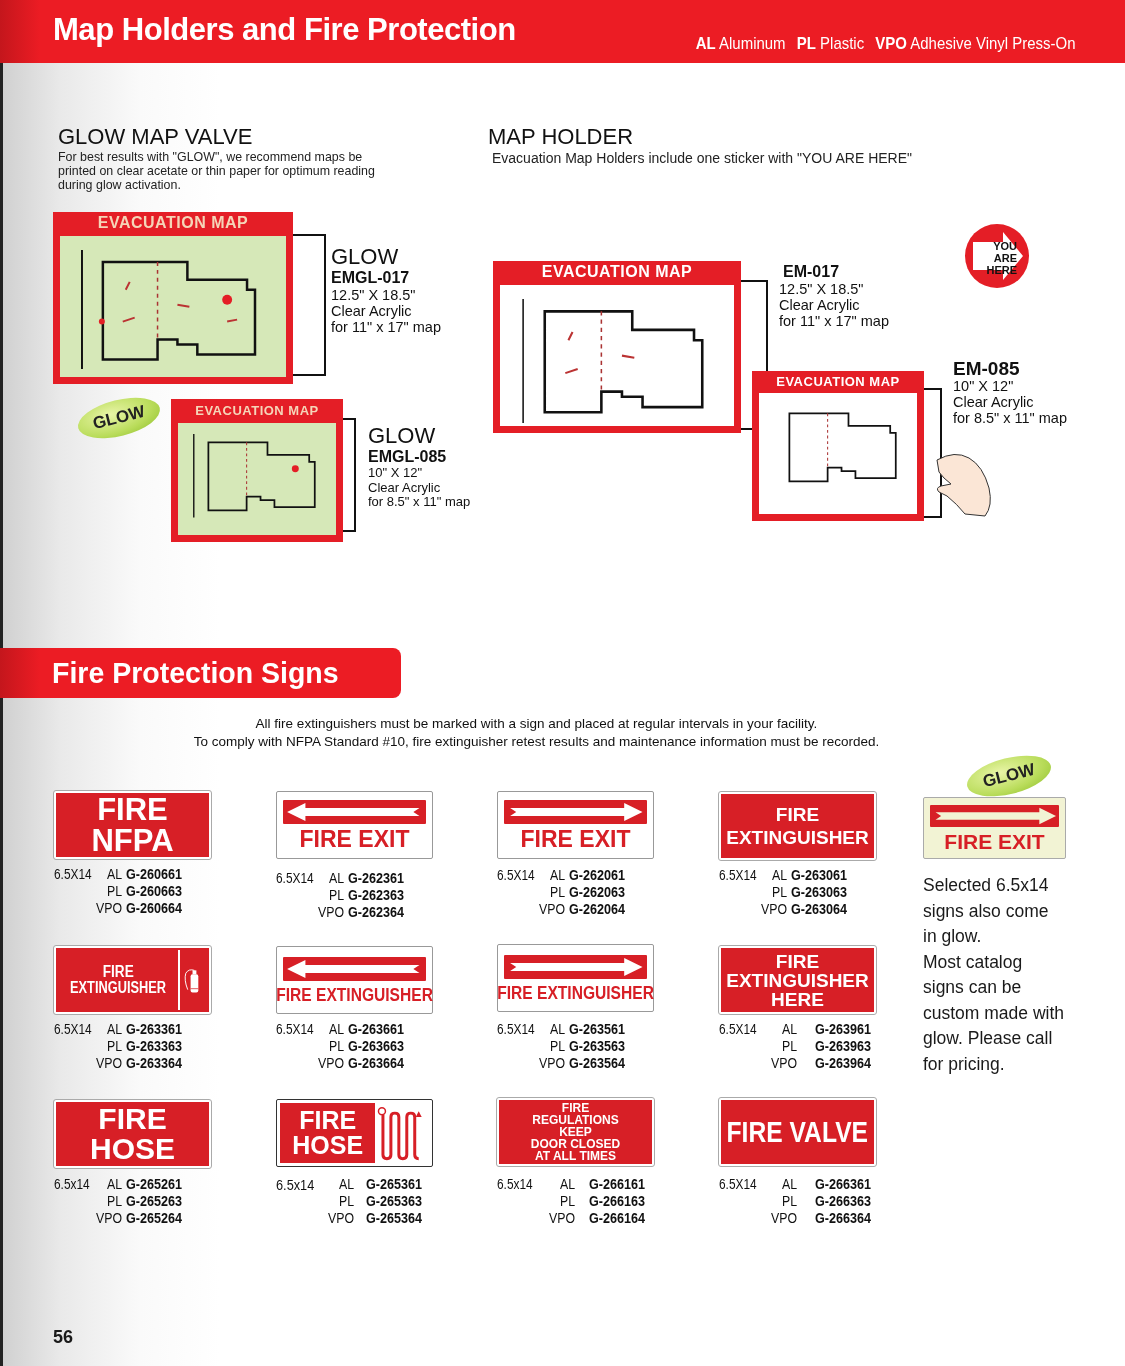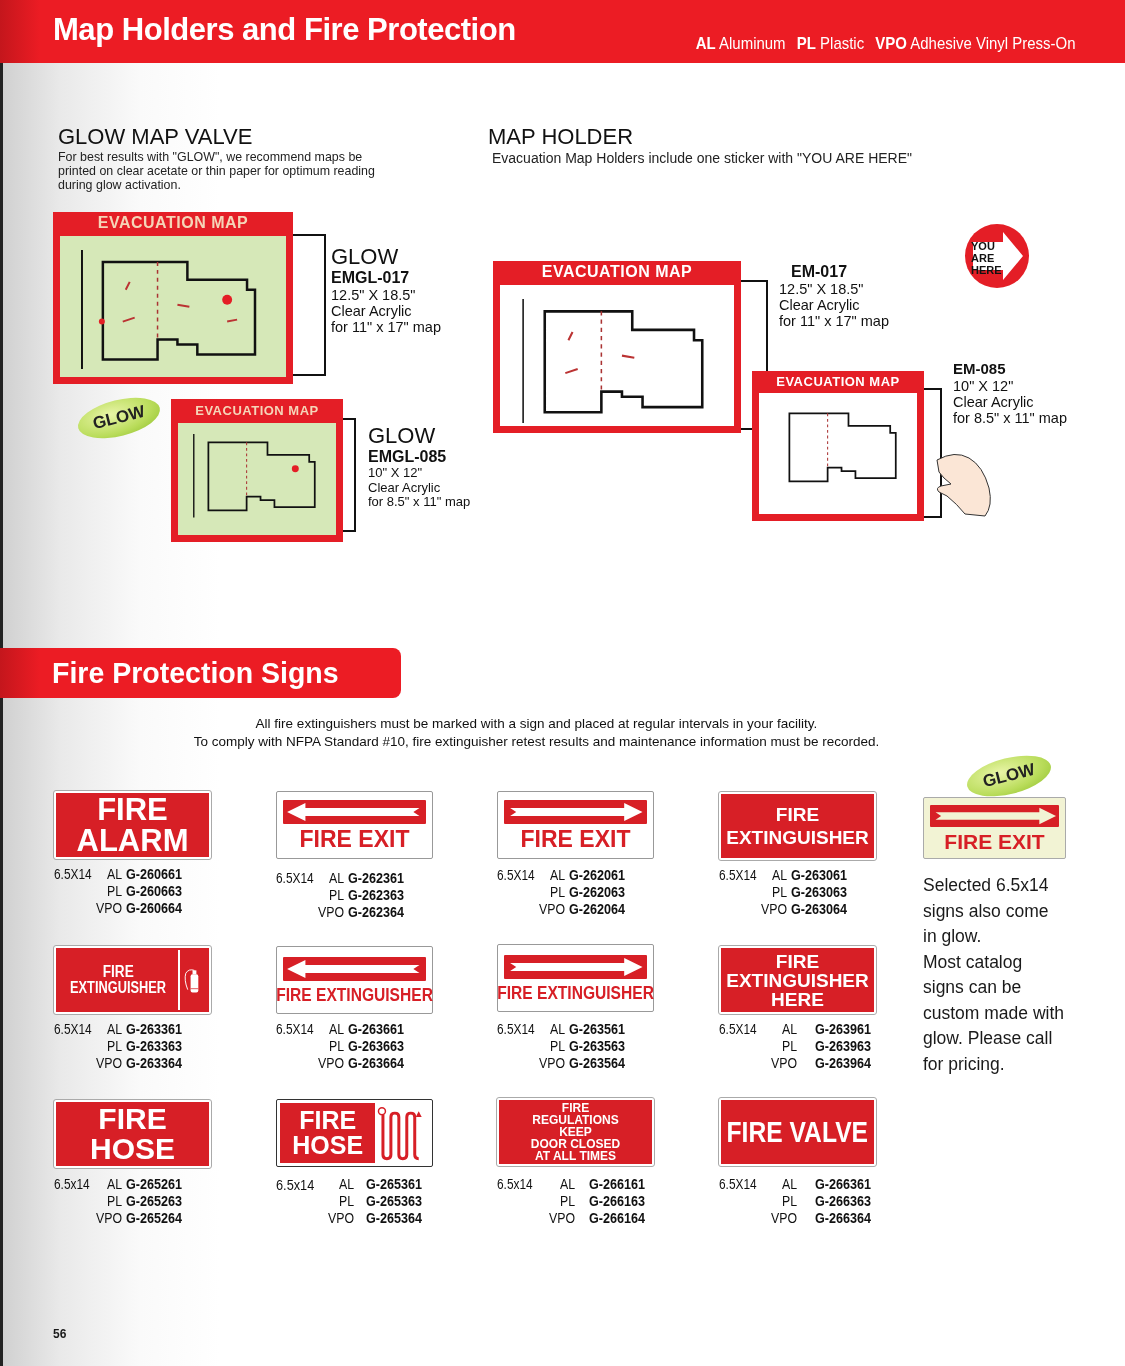--- a/index.html
+++ b/index.html
@@ -162,7 +162,7 @@
   <svg viewBox="0 0 64 64" width="64" height="64">
     <path d="M8 18 H38 V8 L58 32 L38 56 V46 H8 Z" fill="#fff"></path>
   </svg>
-  <div style="position:absolute;left:6px;top:16px;width:46px;text-align:left;font-size:11px;font-weight:bold;line-height:12px;color:#111;">
+  <div style="position:absolute;left:6px;top:16px;width:46px;text-align:right;font-size:11px;font-weight:bold;line-height:12px;color:#111;">
     <div>YOU ARE</div>
     <div>HERE</div>
   </div>

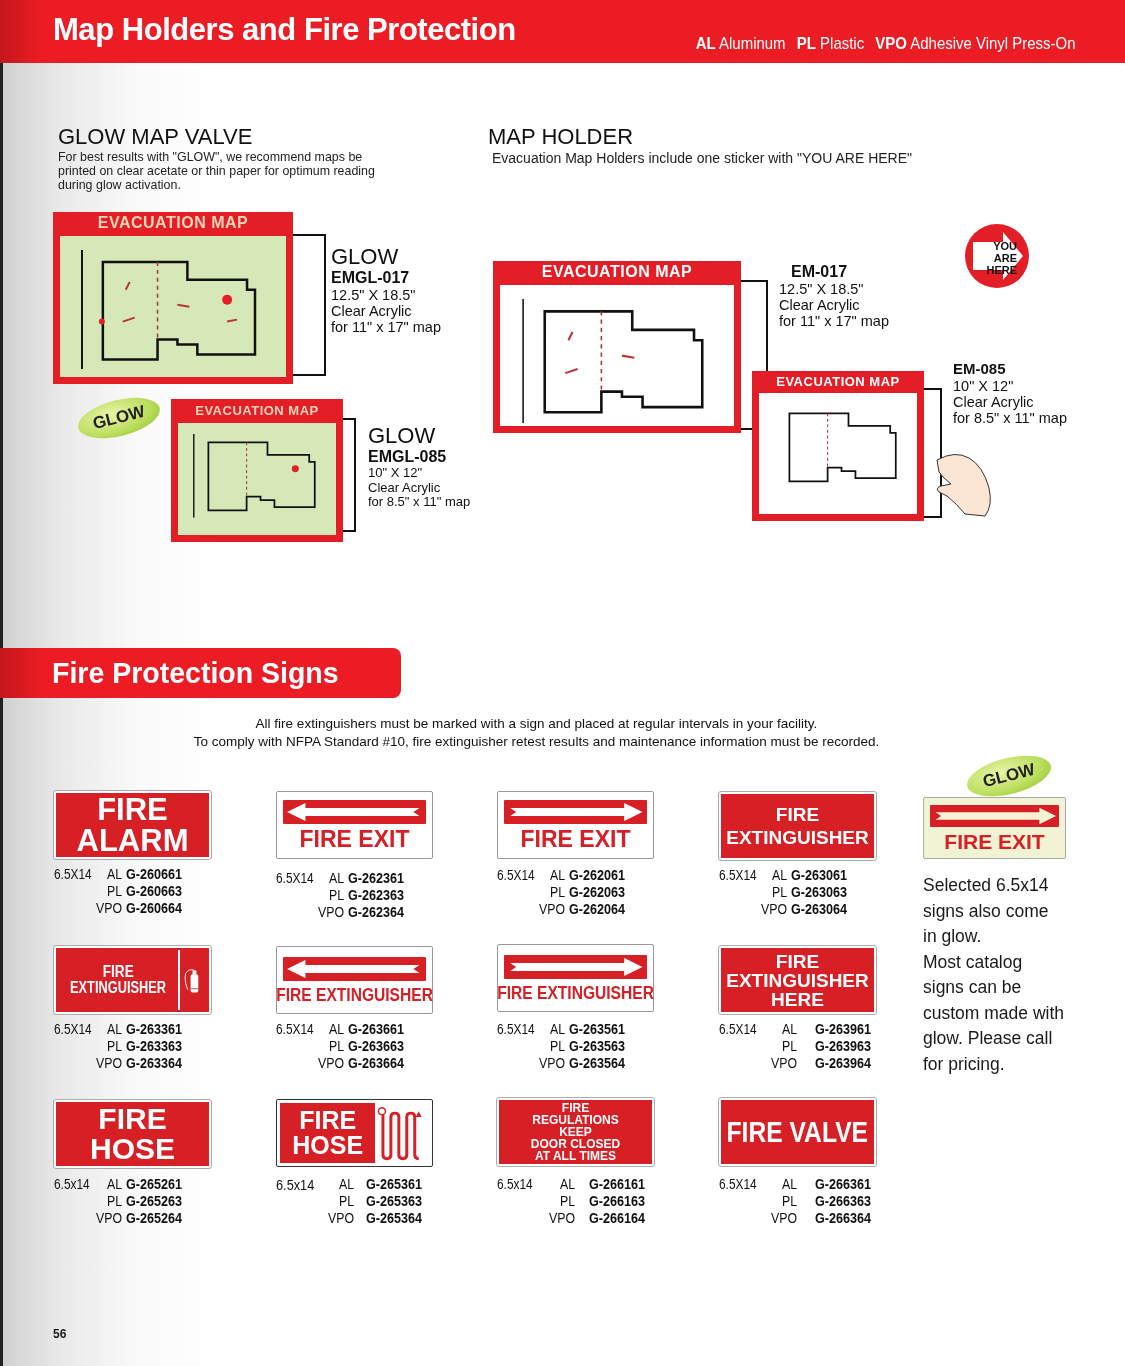--- a/index.html
+++ b/index.html
@@ -179,7 +179,7 @@
   </svg>
 </div>
 <div class="spec" style="left:779px;top:263px;">
-  <div class="code" style="margin-left:12px;">EM-017</div>
+  <div class="code" style="margin-left:4px;">EM-017</div>
   <div>12.5" X 18.5"</div>
   <div>Clear Acrylic</div>
   <div>for 11" x 17" map</div>

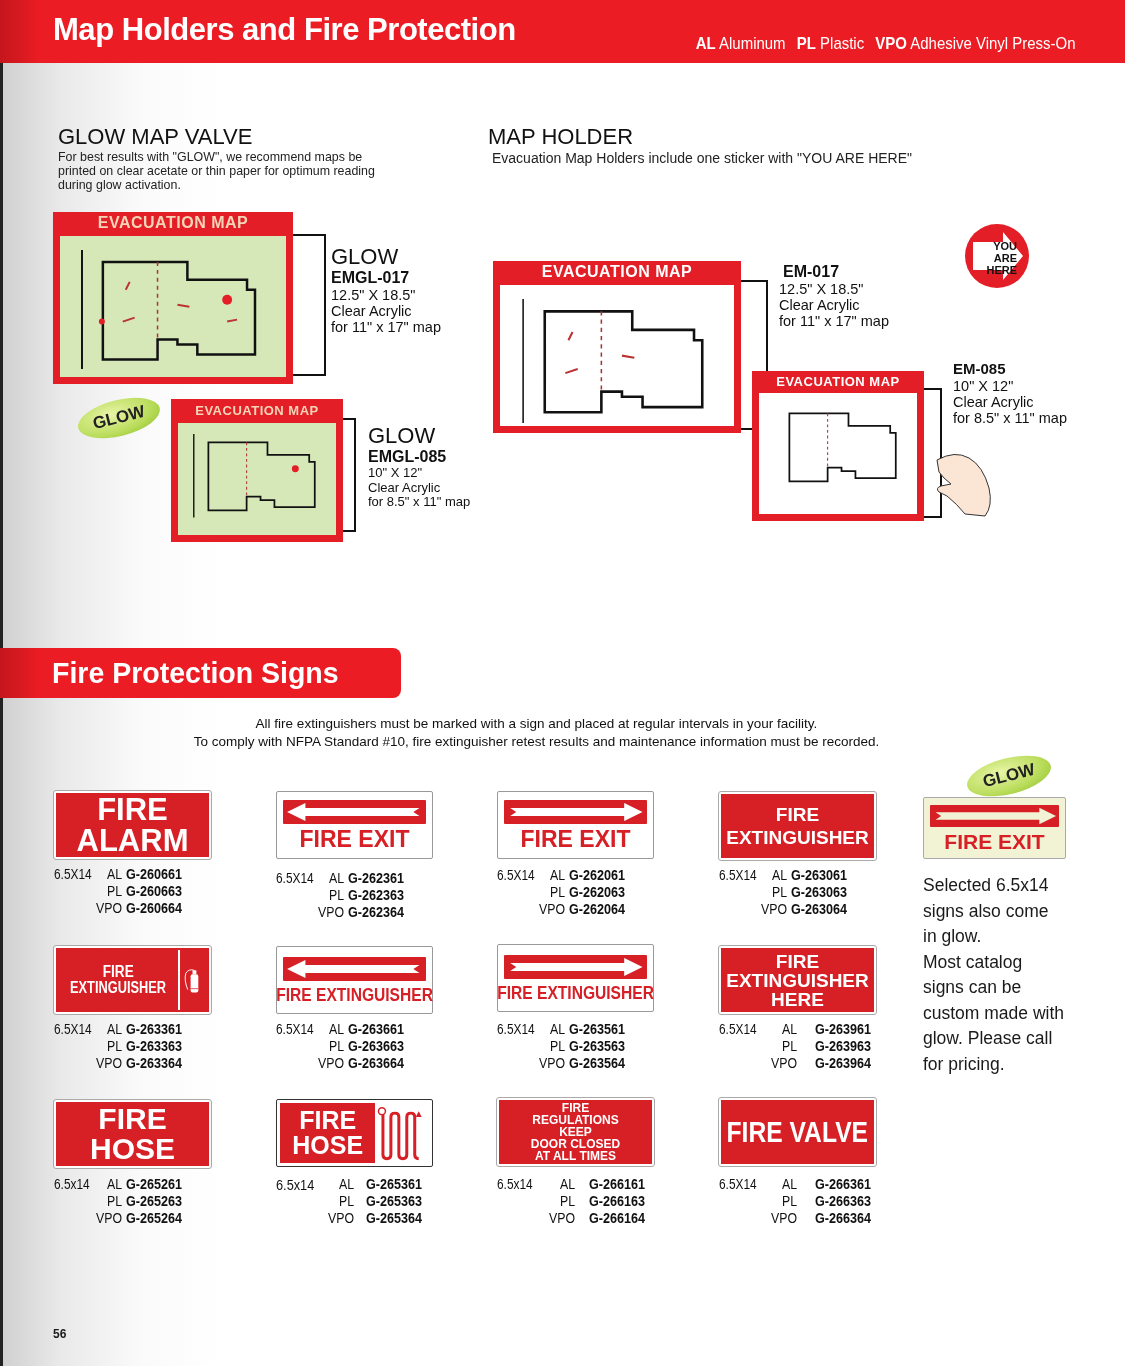--- a/index.html
+++ b/index.html
@@ -197,7 +197,7 @@
   <path d="M2 12 Q20 2 34 10 Q48 18 54 40 Q58 58 50 68 L30 66 Q22 56 12 48 L4 44 Q0 40 6 38 L16 36 Q8 30 4 24 Z" fill="#fbe6d6" stroke="#333" stroke-width="1"></path>
 </svg>
 <div class="spec" style="left:953px;top:360px;">
-  <div class="code" style="font-size:15px;">EM-085</div>
+  <div class="code" style="font-size:19px;">EM-085</div>
   <div>10" X 12"</div>
   <div>Clear Acrylic</div>
   <div>for 8.5" x 11" map</div>

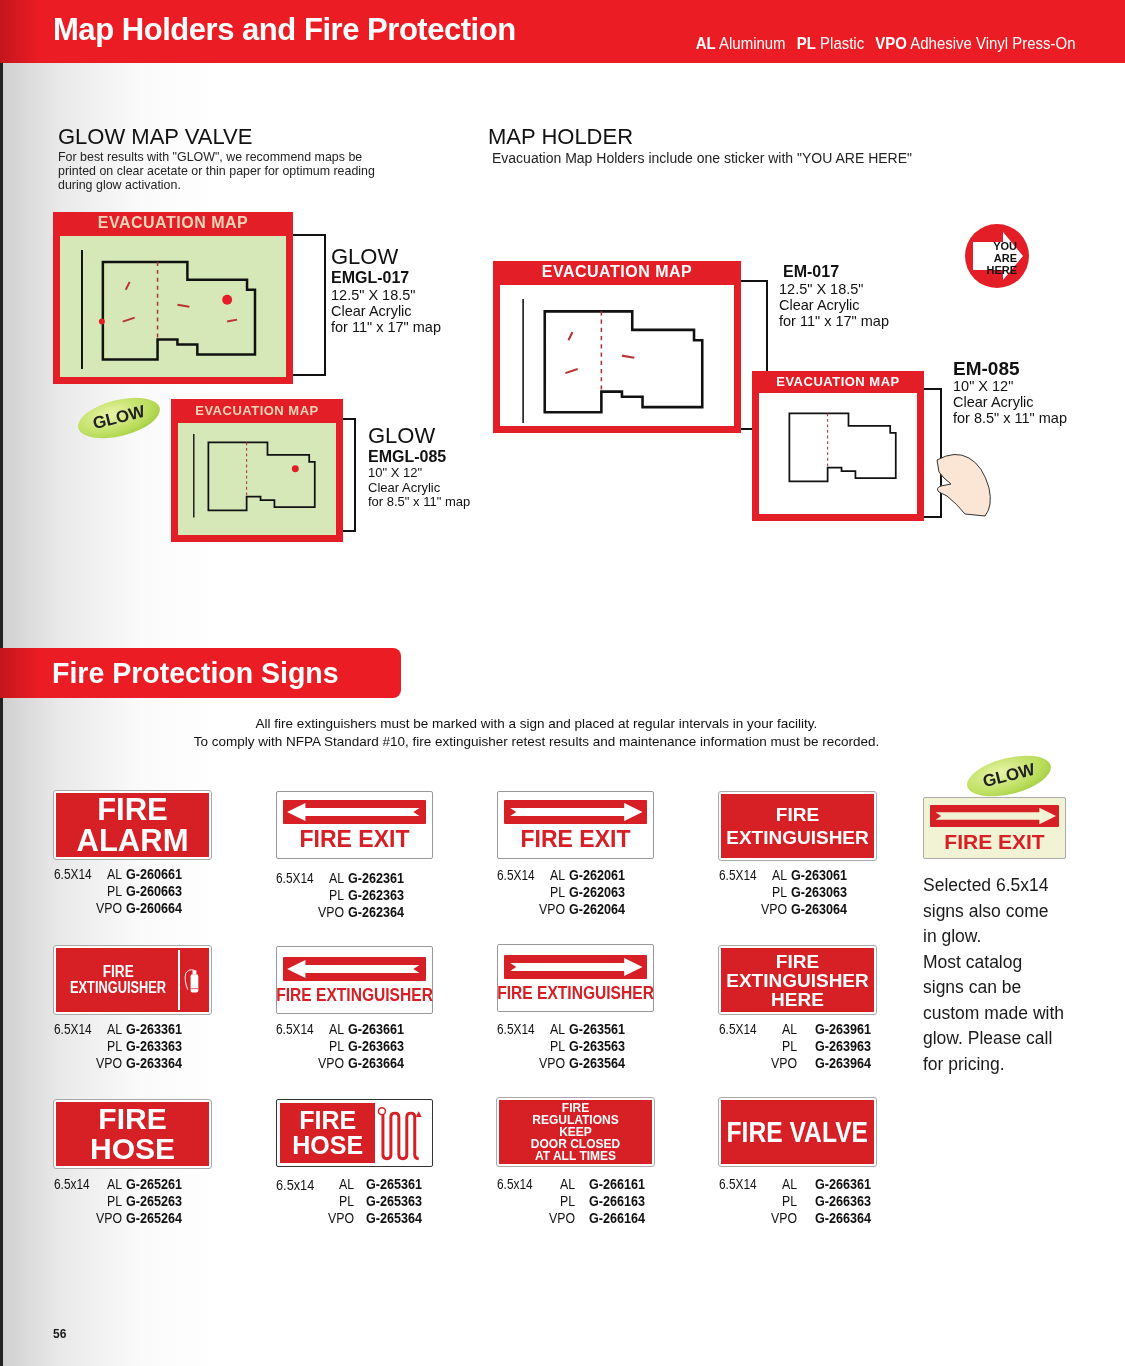--- a/index.html
+++ b/index.html
@@ -210,7 +210,7 @@
 
 <div class="sign red" style="left:54px;top:791px;height:68px;">
   <div class="t" style="font-size:31px;">FIRE</div>
-  <div class="t" style="font-size:31px;">ALARM</div>
+  <div class="t" style="font-size:31px;">NFPA</div>
 </div>
 <div class="codes" style="left:54px;top:866px;">
   <div class="row">

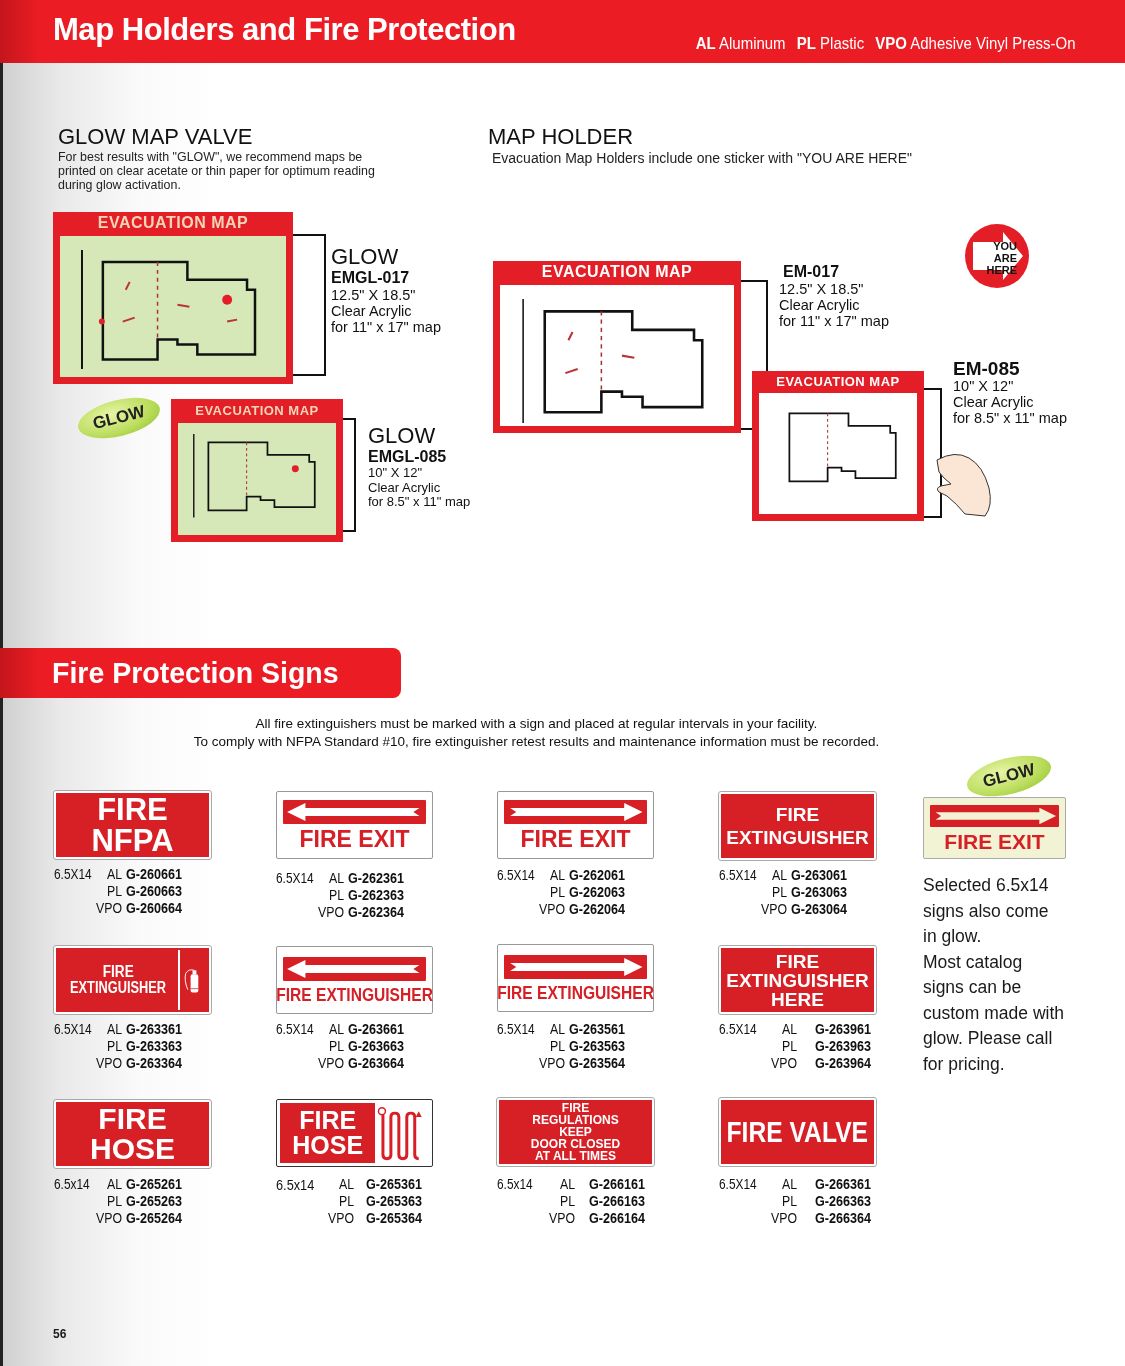--- a/index.html
+++ b/index.html
@@ -87,7 +87,7 @@
   .codes .num { font-weight: bold; transform: scaleX(0.9); transform-origin: left; }
 
   .glow-note { position: absolute; left: 923px; top: 873px; width: 170px; font-size: 17.5px; line-height: 25.5px; color: #1a1a1a; }
-  .page-num { position: absolute; left: 53px; top: 1327px; font-size: 12px; font-weight: bold; }
+  .page-num { position: absolute; left: 53px; top: 1327px; font-size: 18px; font-weight: bold; }
 
   .you-are-here {
     position: absolute; left: 965px; top: 224px; width: 64px; height: 64px; border-radius: 50%; background: #e41e26;

